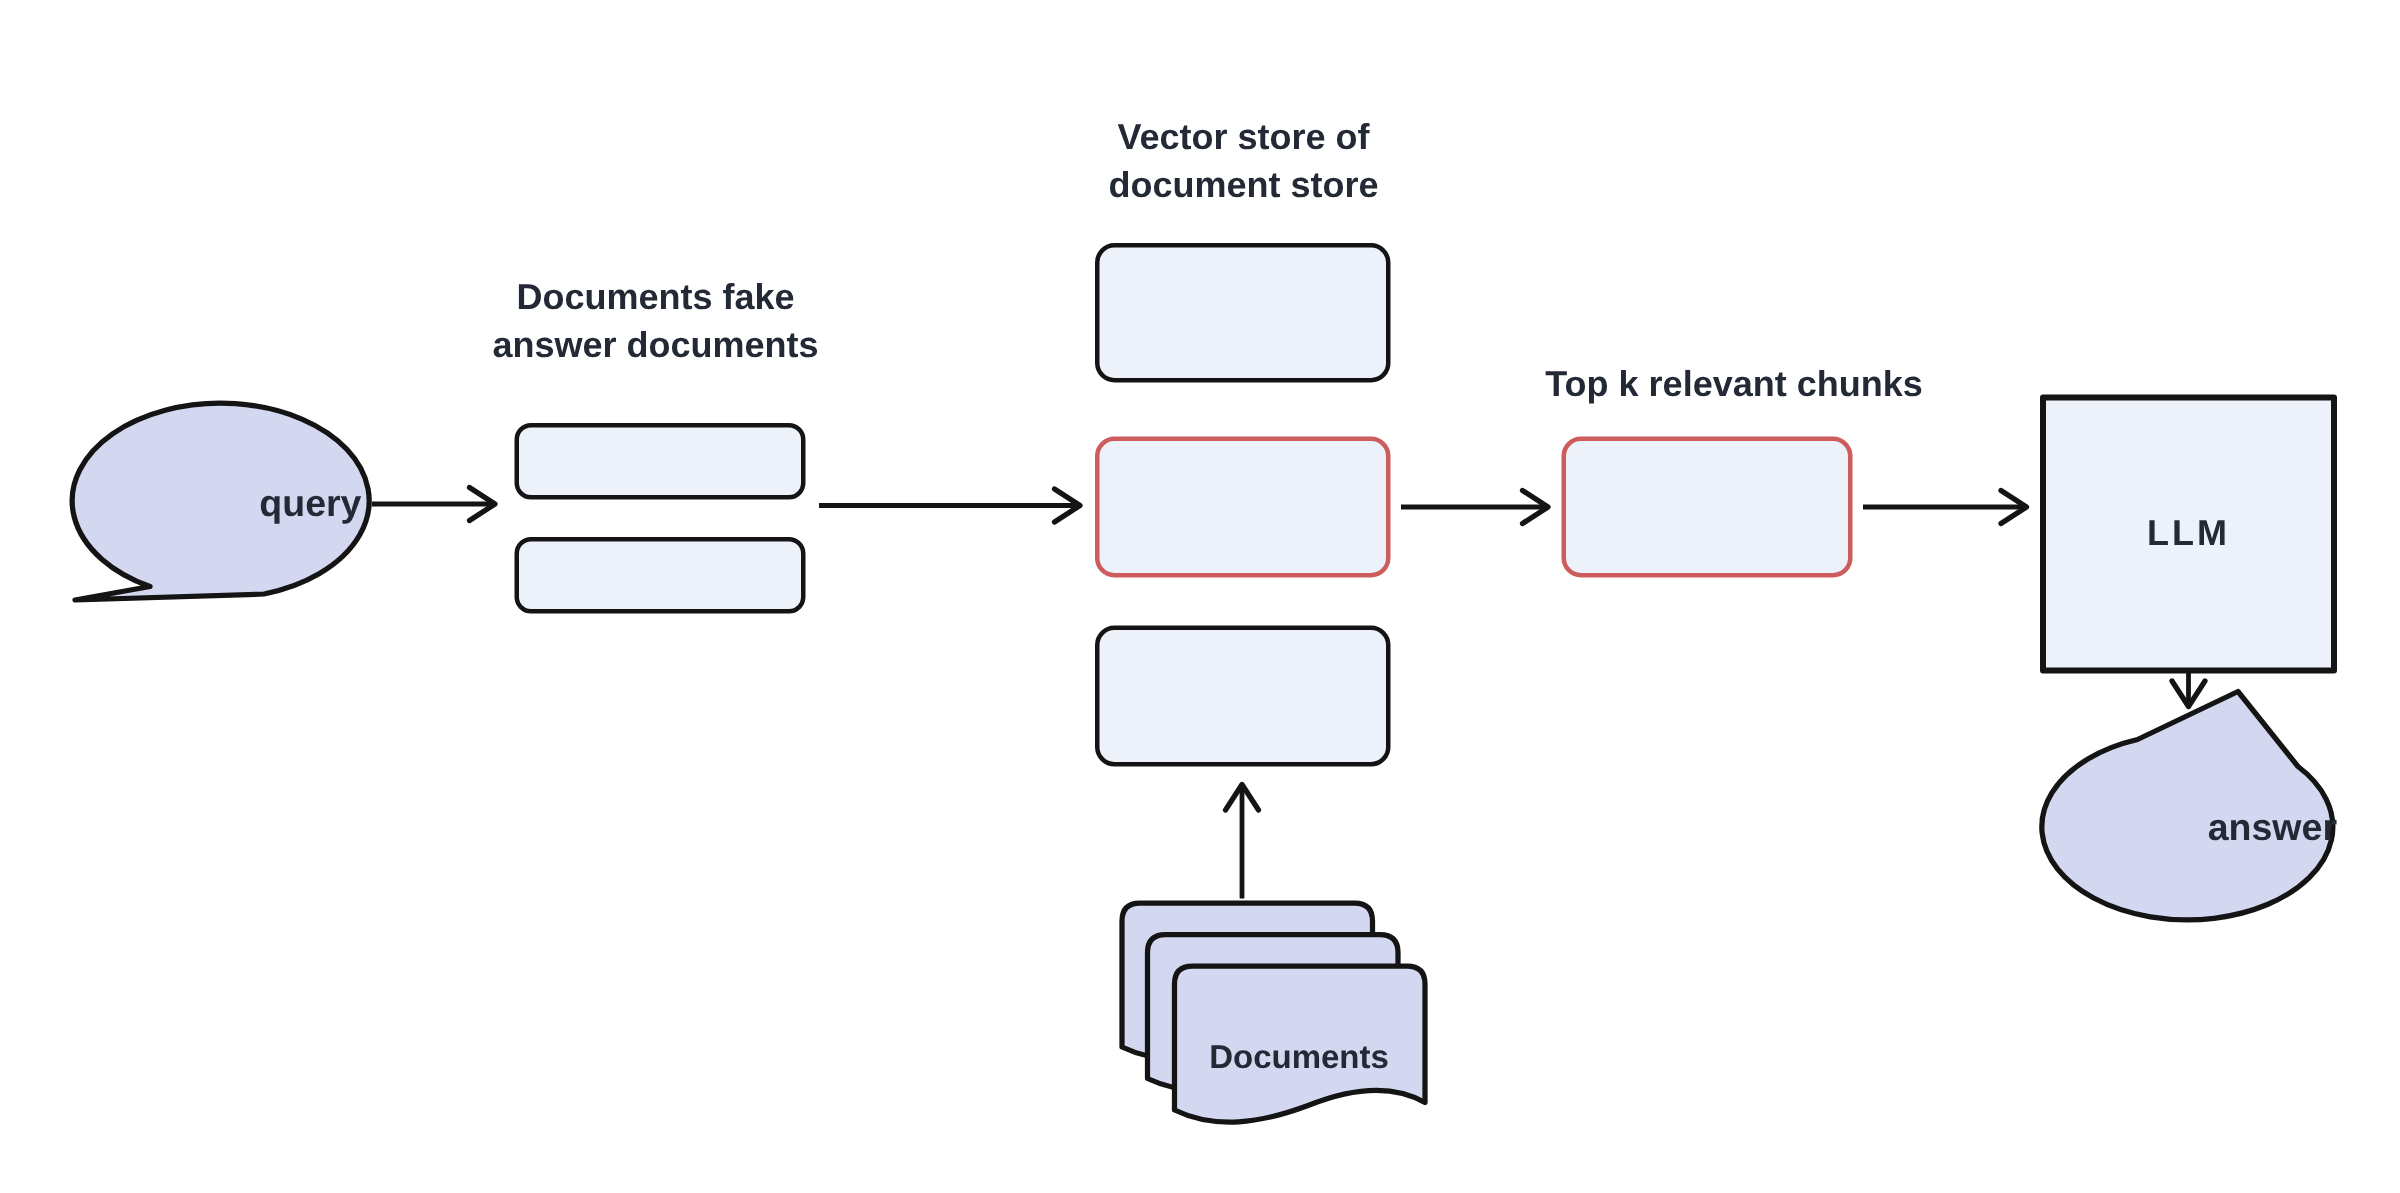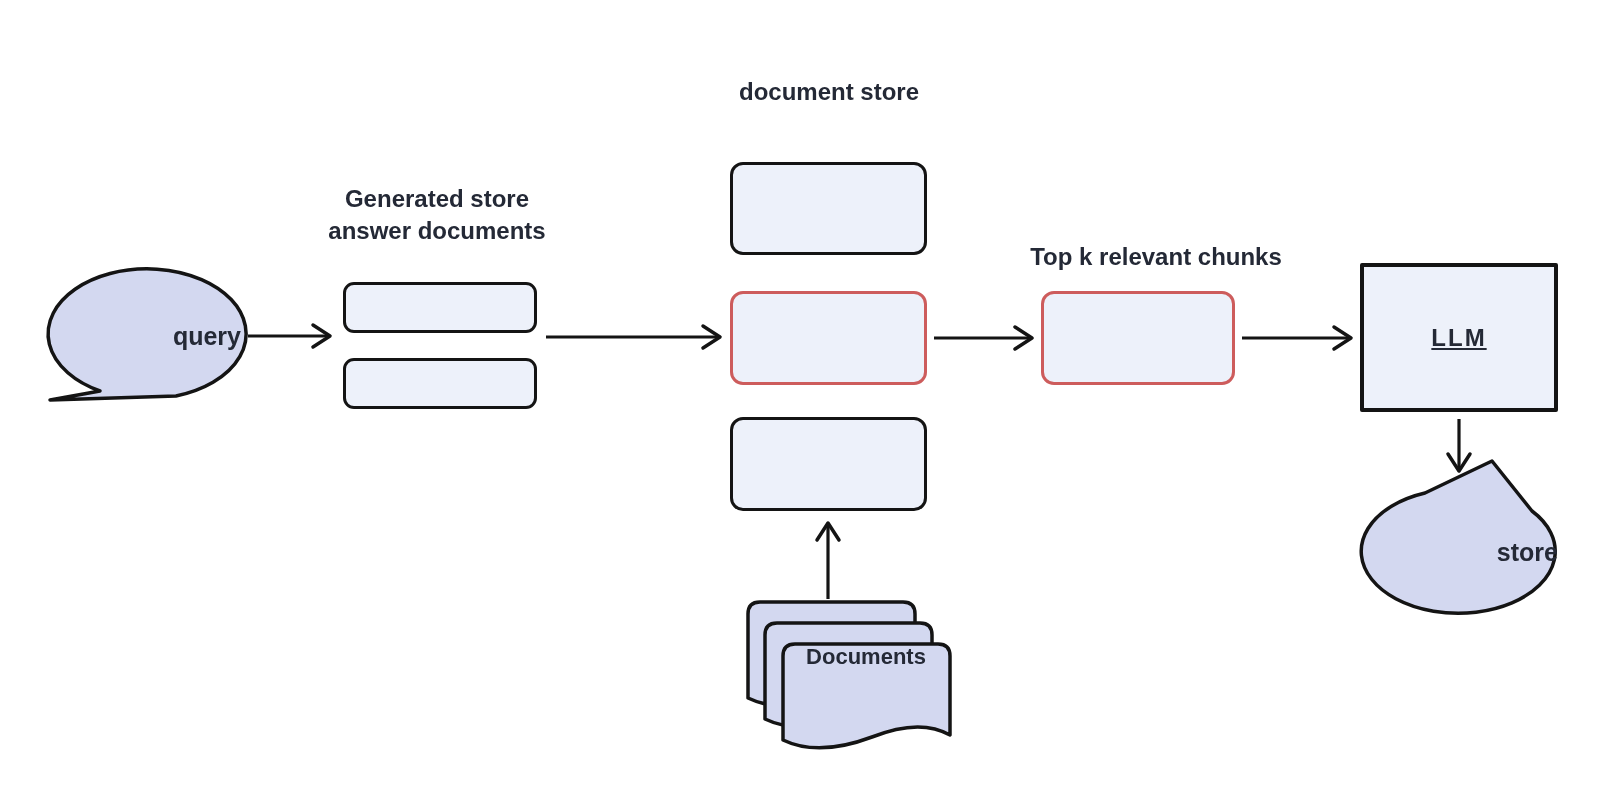--- a/index.html
+++ b/index.html
@@ -95,6 +95,7 @@
 
 
   <div class="lbl" style="left:679px;top:76px;width:300px;">
+    <div>Vector store of</div>
     <div>document store</div>
   </div>
 

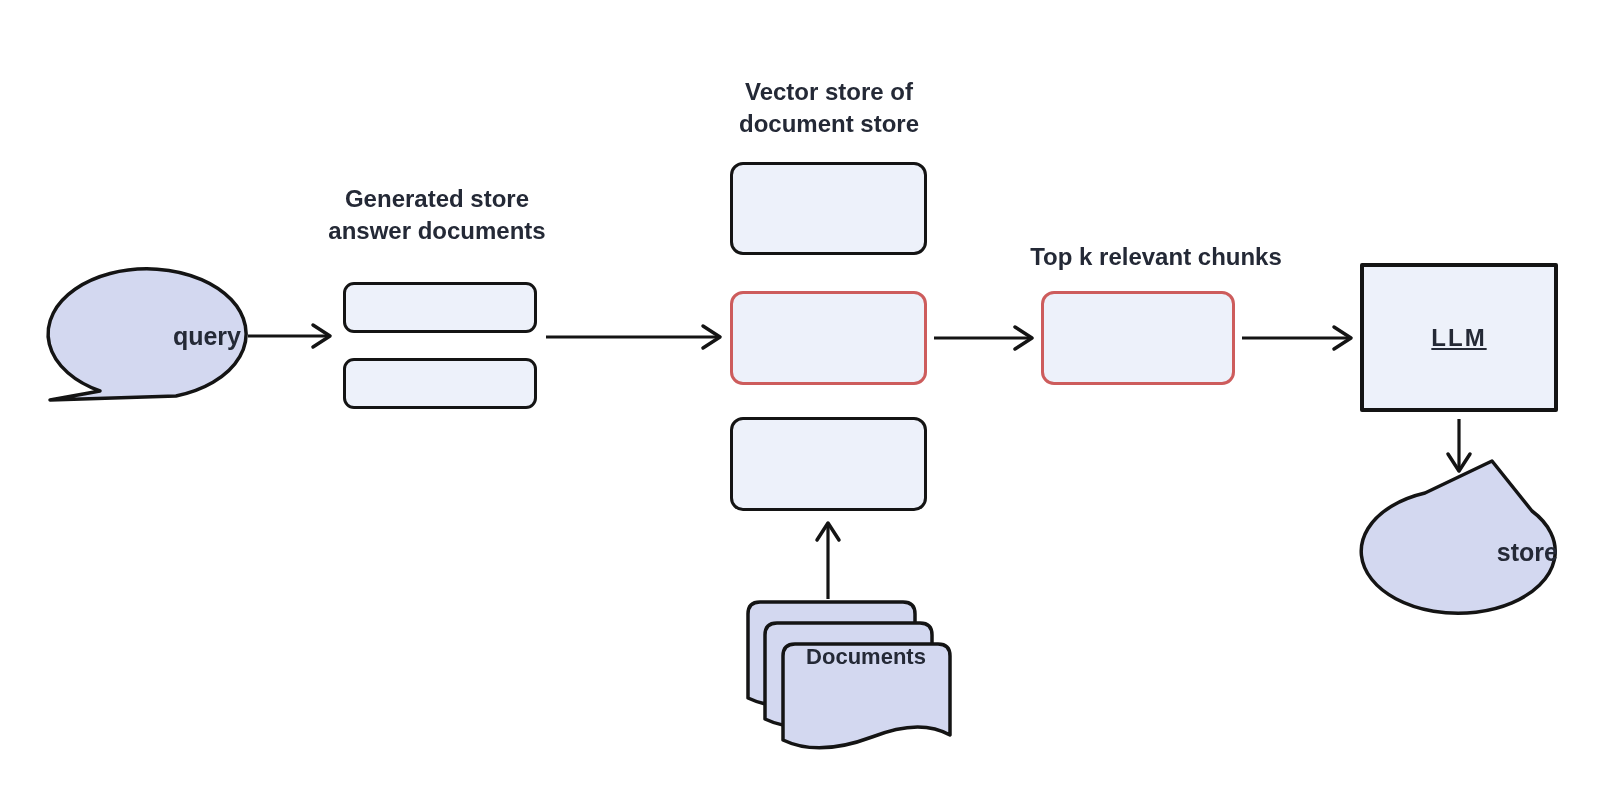--- a/index.html
+++ b/index.html
@@ -89,7 +89,7 @@
   <div class="lbl big" style="left:41px;top:320px;width:200px;">query</div>
 
   <div class="lbl" style="left:277px;top:183px;width:320px;">
-    <div>Generated store</div>
+    <div>Documents fake</div>
     <div>answer documents</div>
   </div>
 

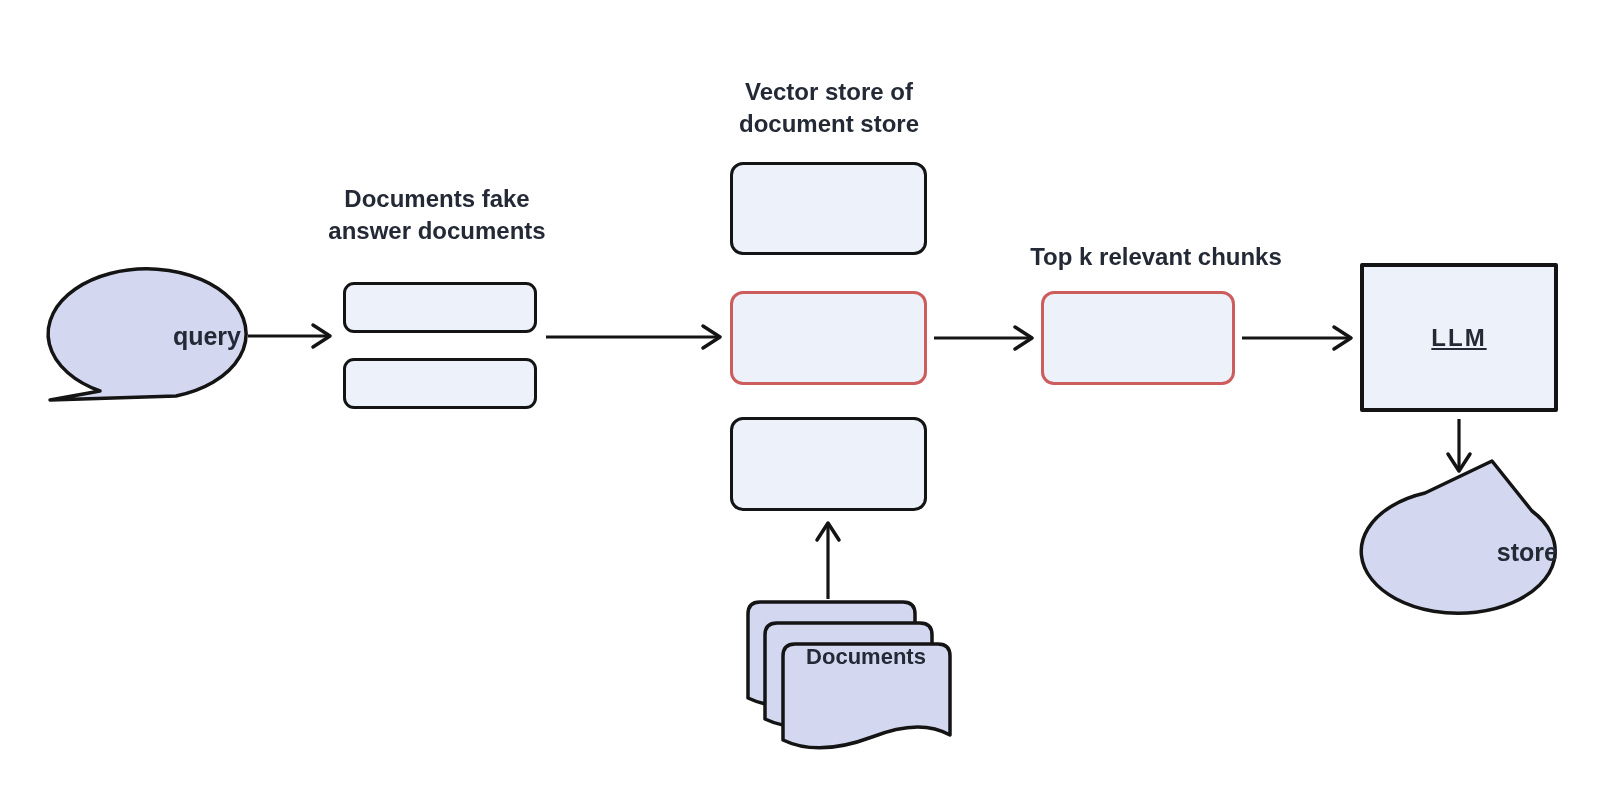--- a/index.html
+++ b/index.html
@@ -82,7 +82,7 @@
 
   <div class="box red" style="left:1041px;top:291px;width:194px;height:94px;"></div>
 
-  <div class="box llm" style="left:1360px;top:263px;width:198px;height:149px;text-decoration:underline;">
+  <div class="box llm" style="left:1360px;top:263px;width:198px;height:186px;">
     <span>LLM</span>
   </div>
 

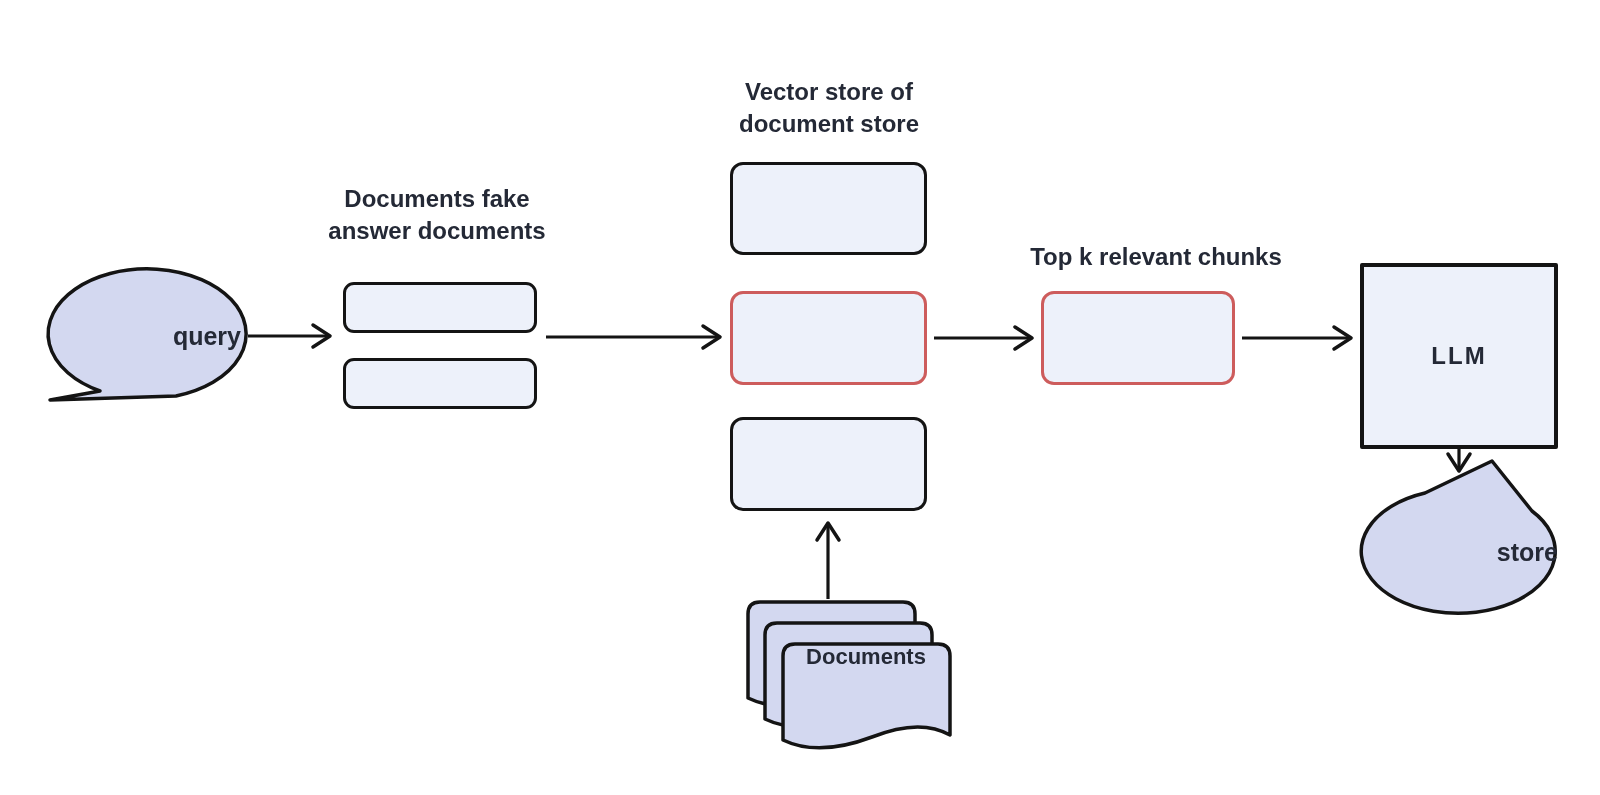--- a/index.html
+++ b/index.html
@@ -103,7 +103,7 @@
 
   <div class="lbl" style="left:766px;top:641px;width:200px;font-size:22px;">Documents</div>
 
-  <div class="lbl big" style="left:1358px;top:536px;width:200px;">store</div>
+  <div class="lbl big" style="left:1358px;top:536px;width:200px;">answer</div>
 
 </div>
 

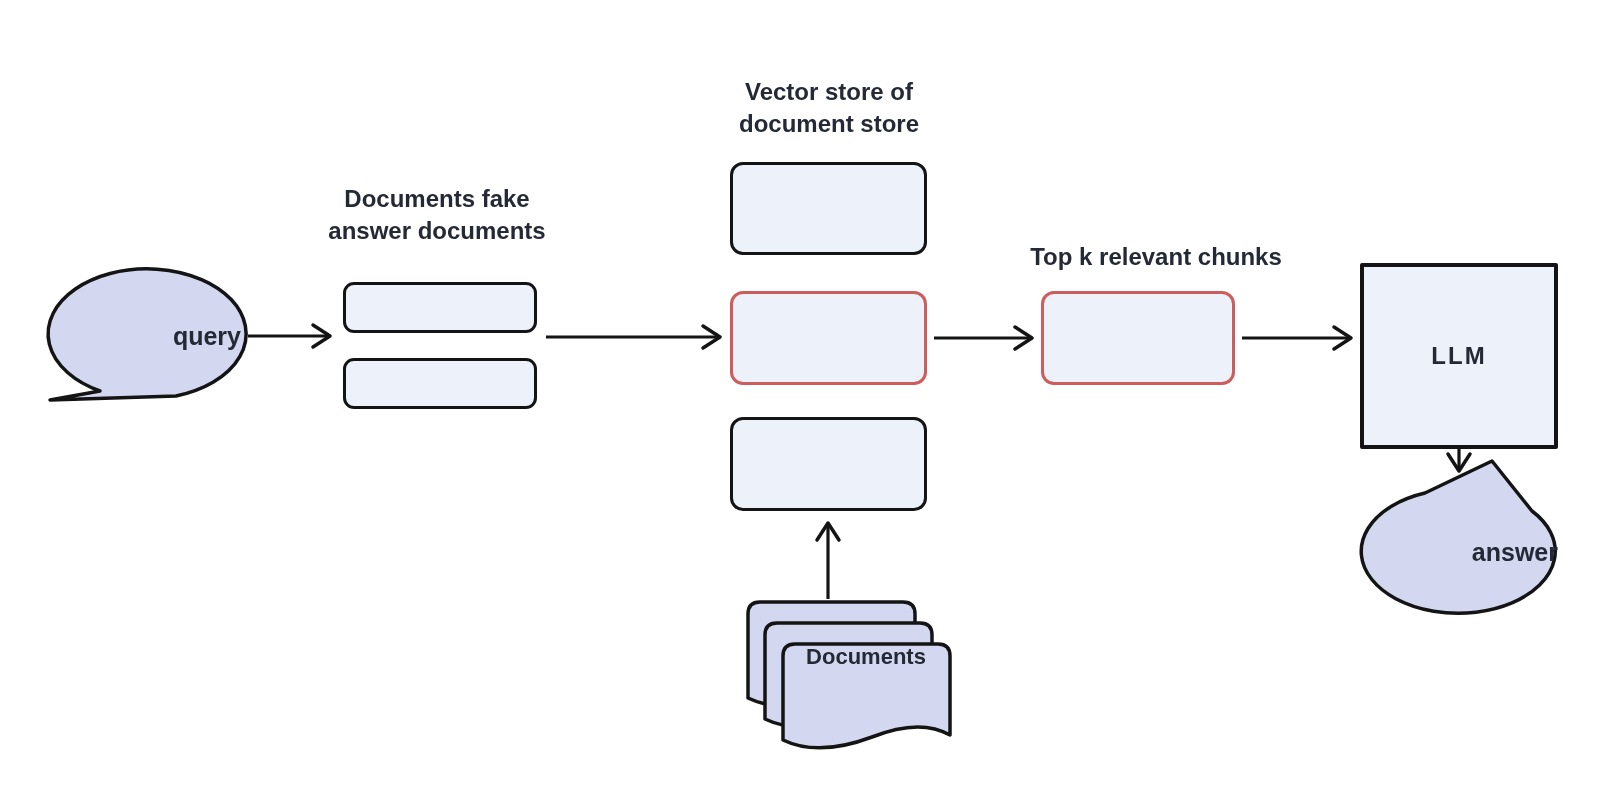--- a/index.html
+++ b/index.html
@@ -101,7 +101,7 @@
 
   <div class="lbl" style="left:1006px;top:241px;width:300px;">Top k relevant chunks</div>
 
-  <div class="lbl" style="left:766px;top:641px;width:200px;font-size:22px;">Documents</div>
+  <div class="lbl" style="left:766px;top:689px;width:200px;font-size:22px;">Documents</div>
 
   <div class="lbl big" style="left:1358px;top:536px;width:200px;">answer</div>
 

